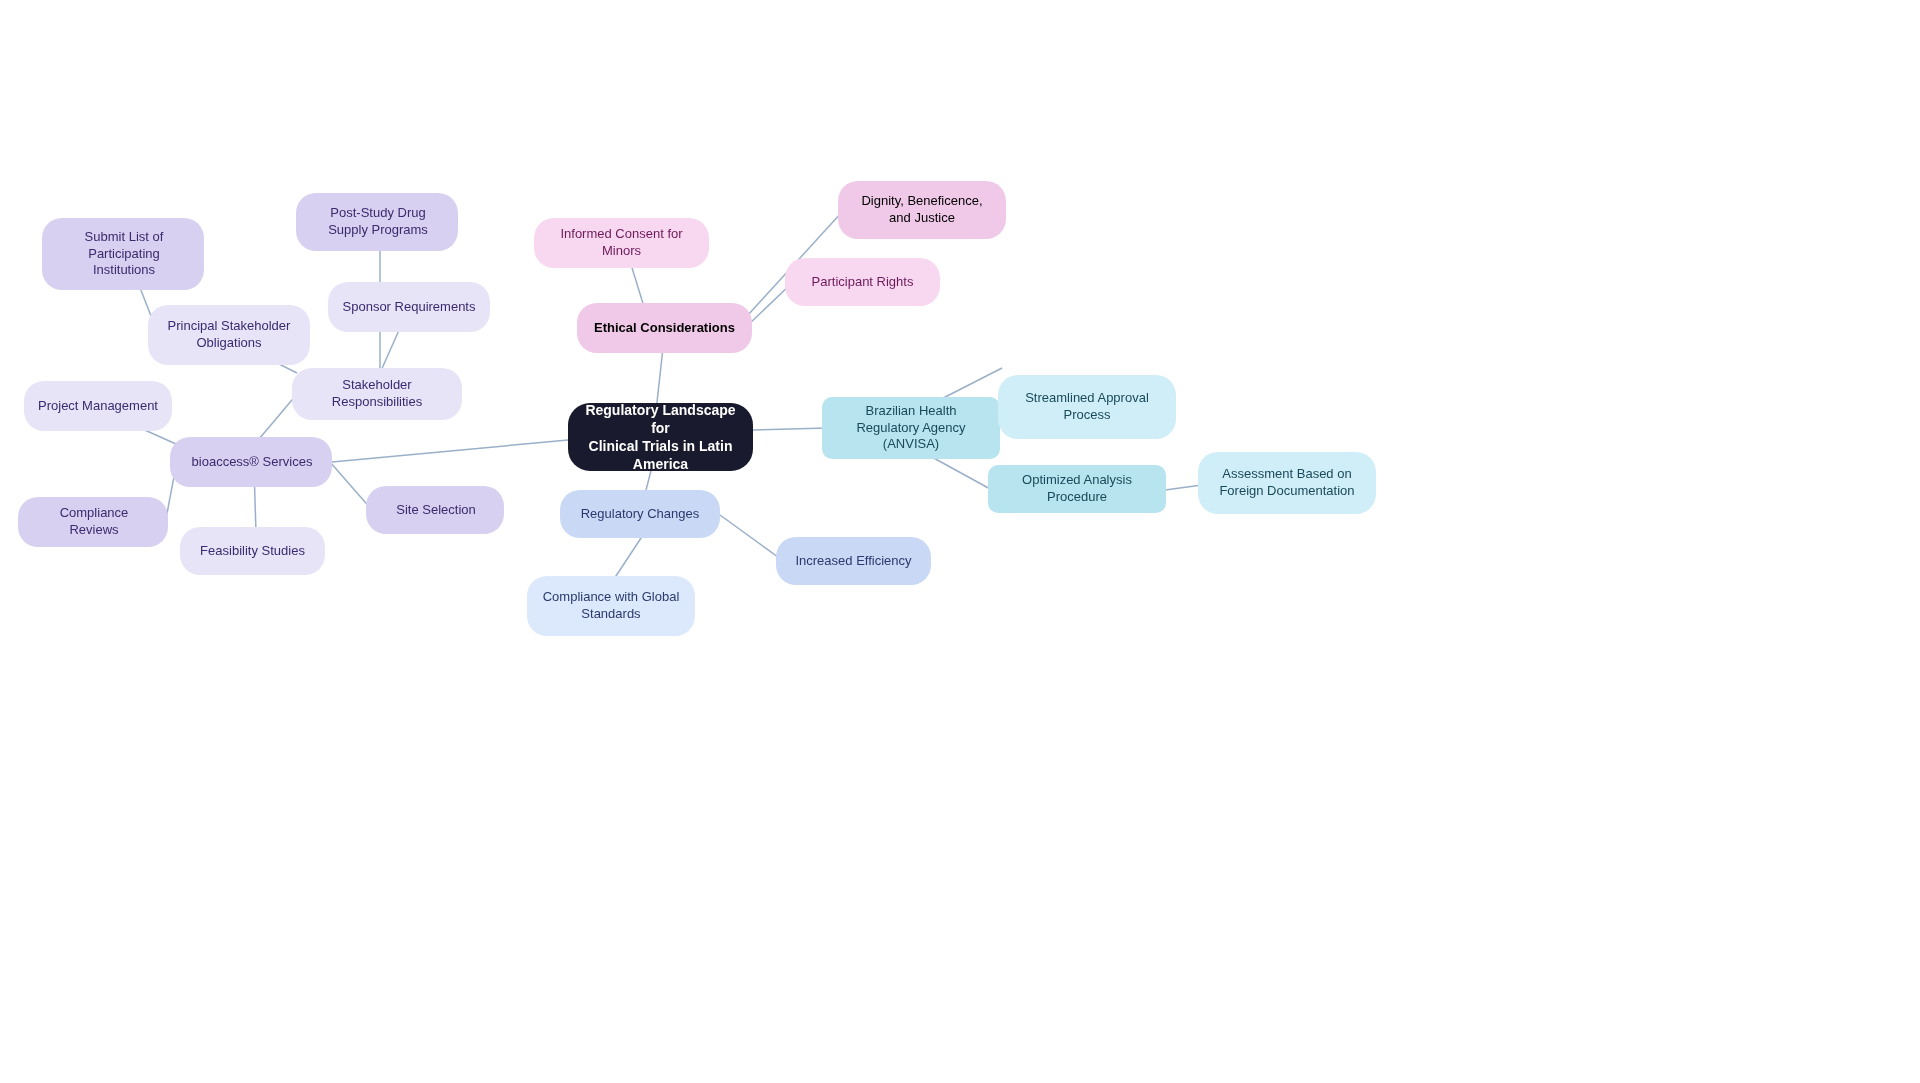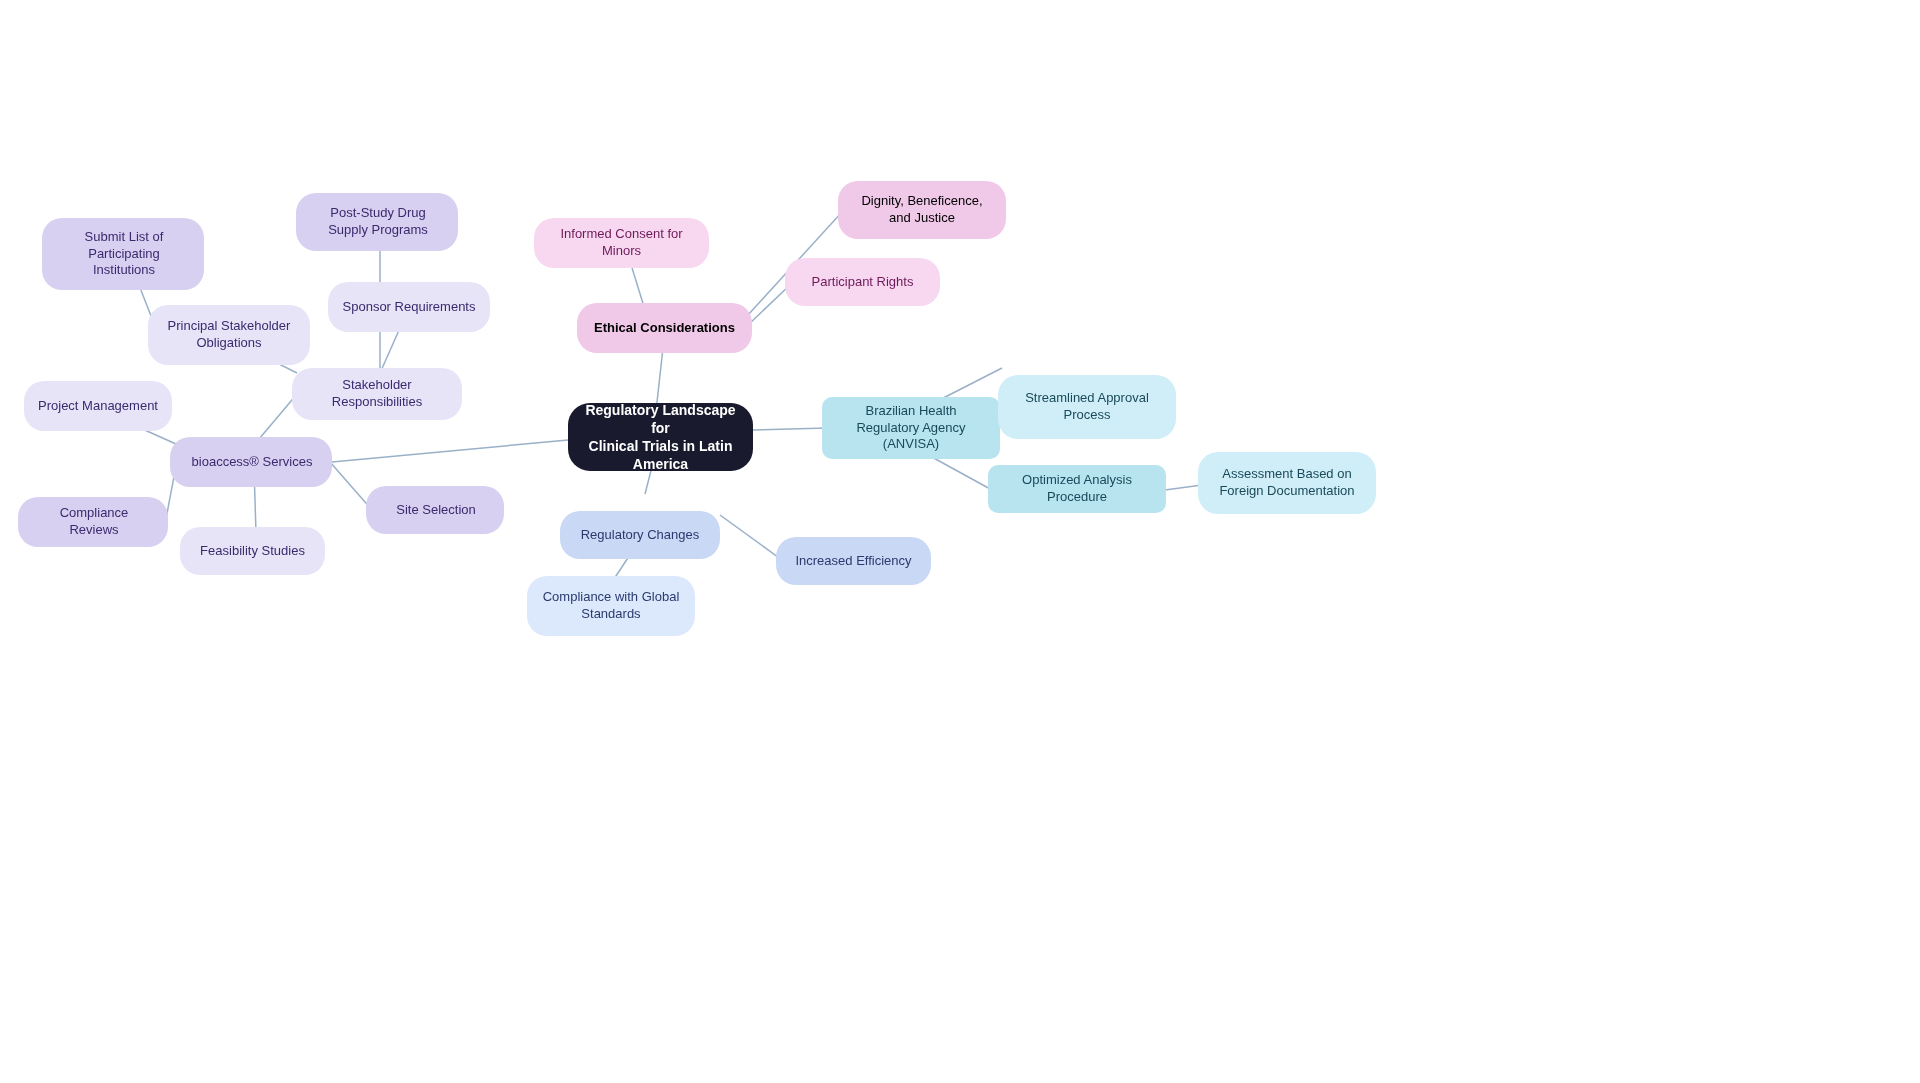--- a/index.html
+++ b/index.html
@@ -166,7 +166,7 @@
   <span>Assessment Based on Foreign Documentation</span>
 </div>
 
-<div class="node node-blue-light" style="left: 560px; top: 490px; width: 160px; height: 48px; margin-top: 21px;">
+<div class="node node-blue-light" style="left: 560px; top: 490px; width: 160px; height: 48px;">
   <span>Regulatory Changes</span>
 </div>
 

